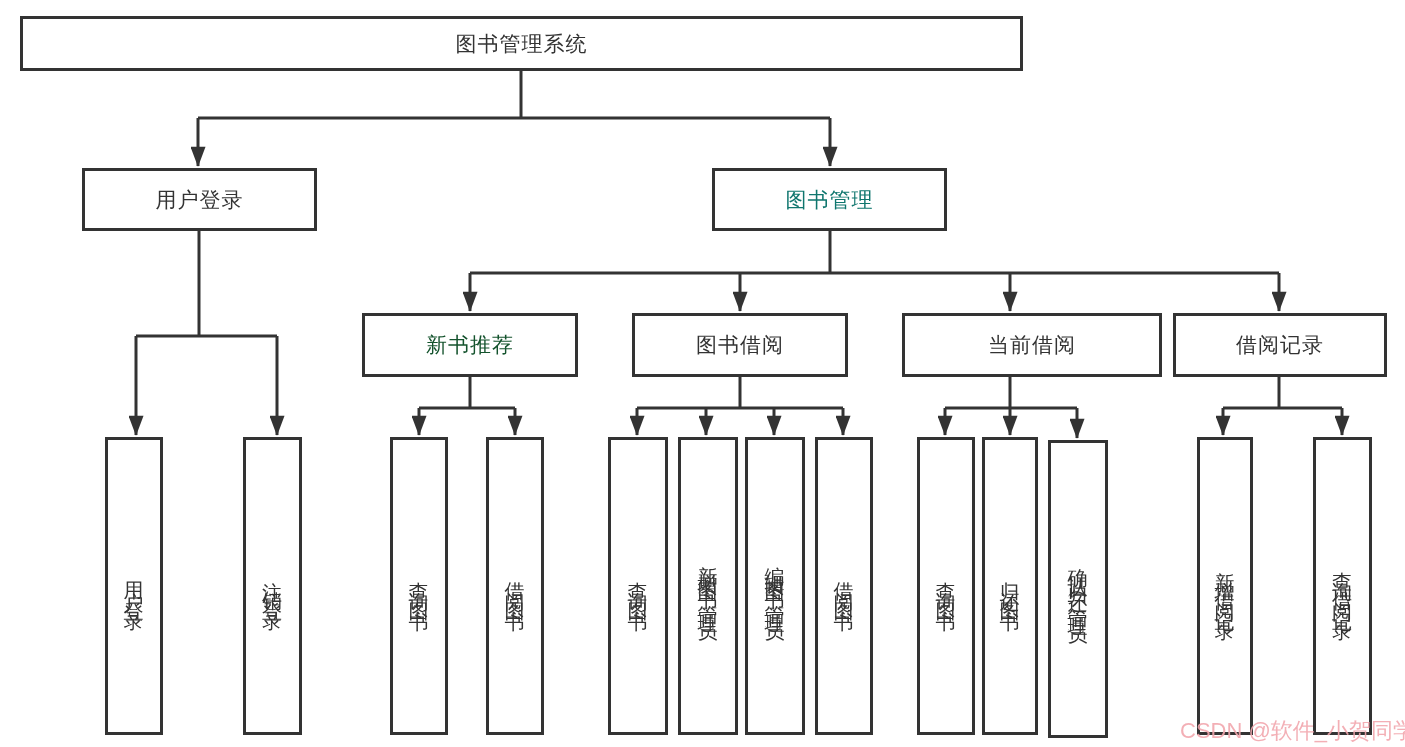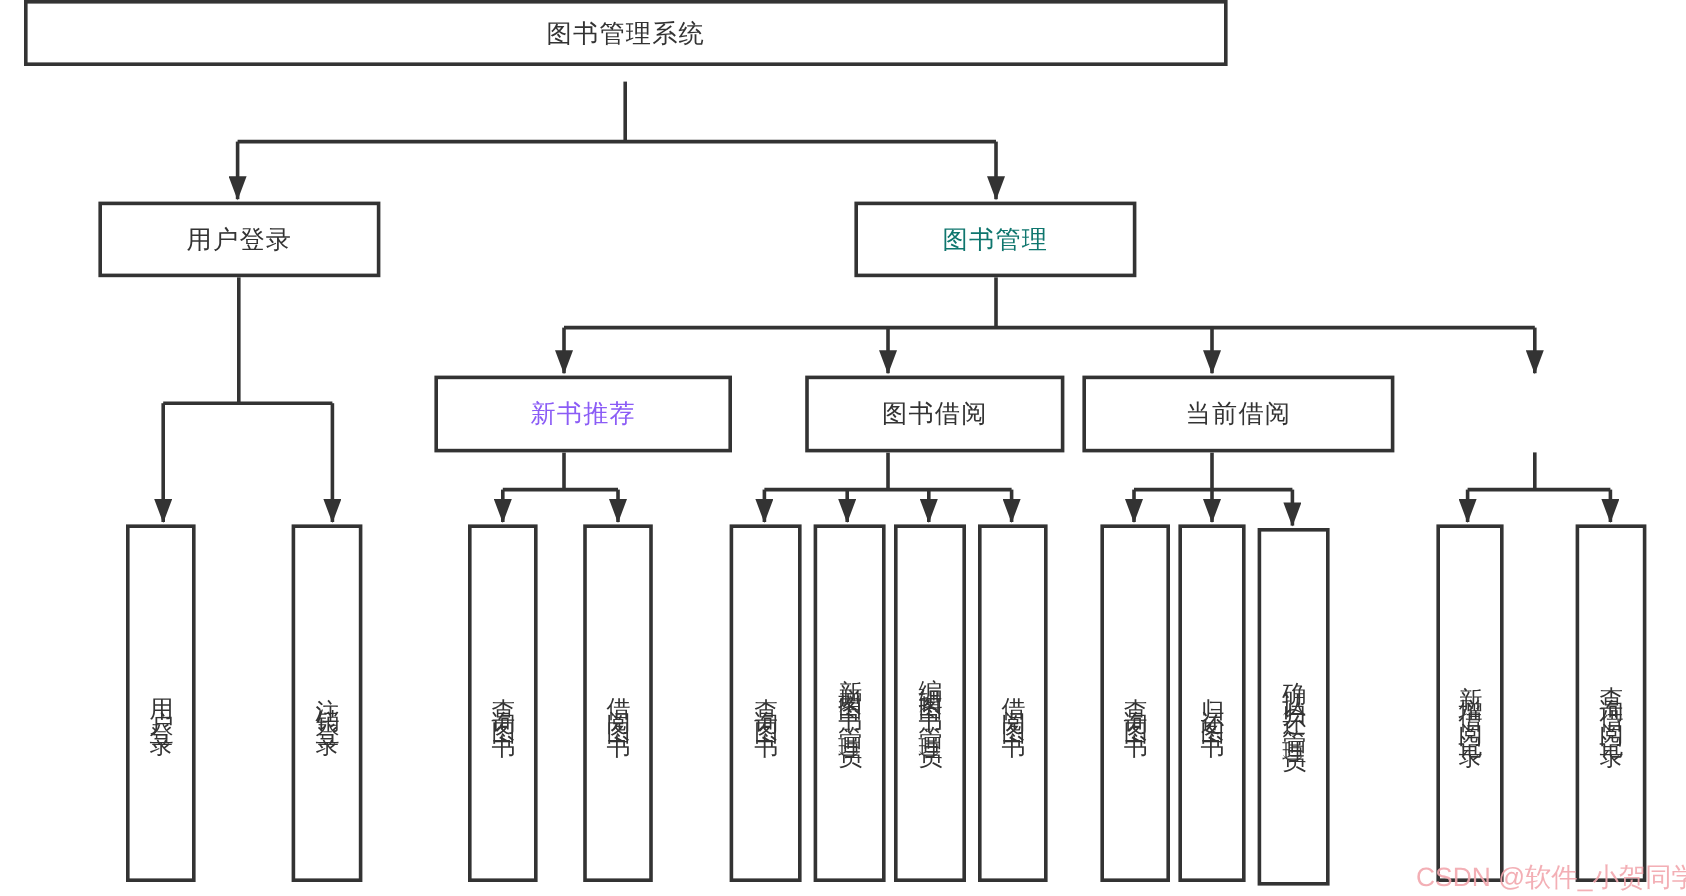--- a/index.html
+++ b/index.html
@@ -136,7 +136,7 @@
     </g>
   </svg>
 
-  <div class="hbox" style="left: 20px; top: 0; width: 1003px; height: 55px; border-color: rgb(51, 51, 51); color: rgb(51, 51, 51);">
+  <div class="hbox" style="left: 20px; top: 16px; width: 1003px; height: 55px; border-color: rgb(51, 51, 51); color: rgb(51, 51, 51);">
     <span>图书管理系统</span>
   </div>
 

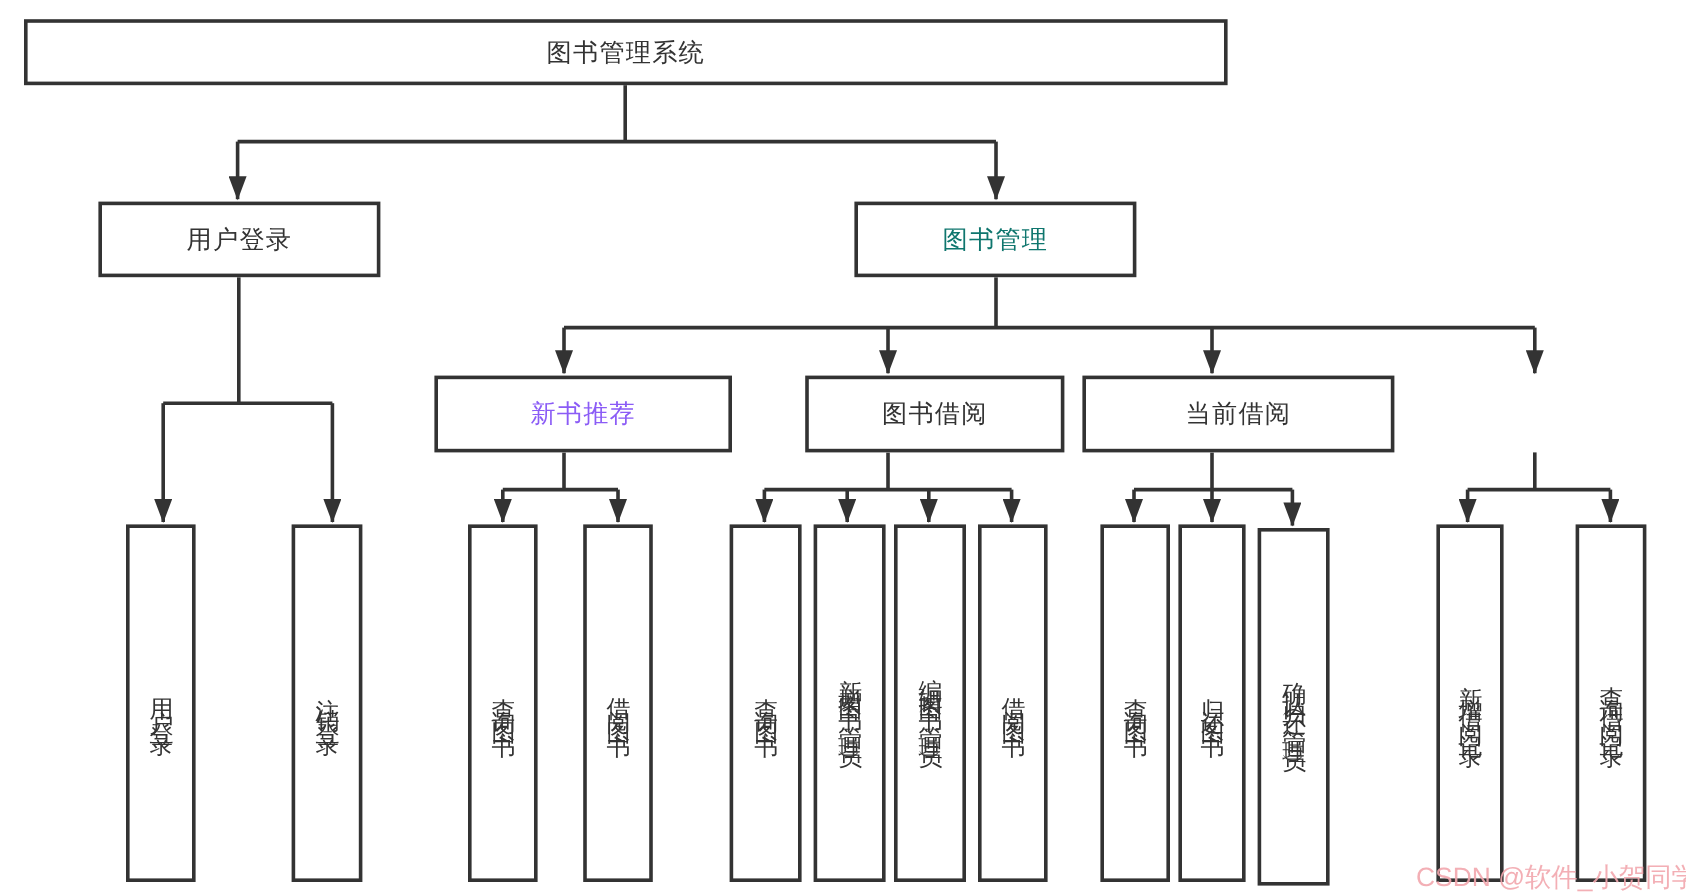--- a/index.html
+++ b/index.html
@@ -147,7 +147,7 @@
     <span>图书管理</span>
   </div>
 
-  <div class="hbox" style="left: 362px; top: 313px; width: 248px; height: 64px; border-color: rgb(51, 51, 51); color: #8b5cf6;">
+  <div class="hbox" style="left: 362px; top: 313px; width: 216px; height: 64px; border-color: rgb(51, 51, 51); color: #14532d;">
     <span>新书推荐</span>
   </div>
   <div class="hbox" style="left: 632px; top: 313px; width: 216px; height: 64px; border-color: rgb(51, 51, 51); color: rgb(51, 51, 51); margin-left: 39px;">

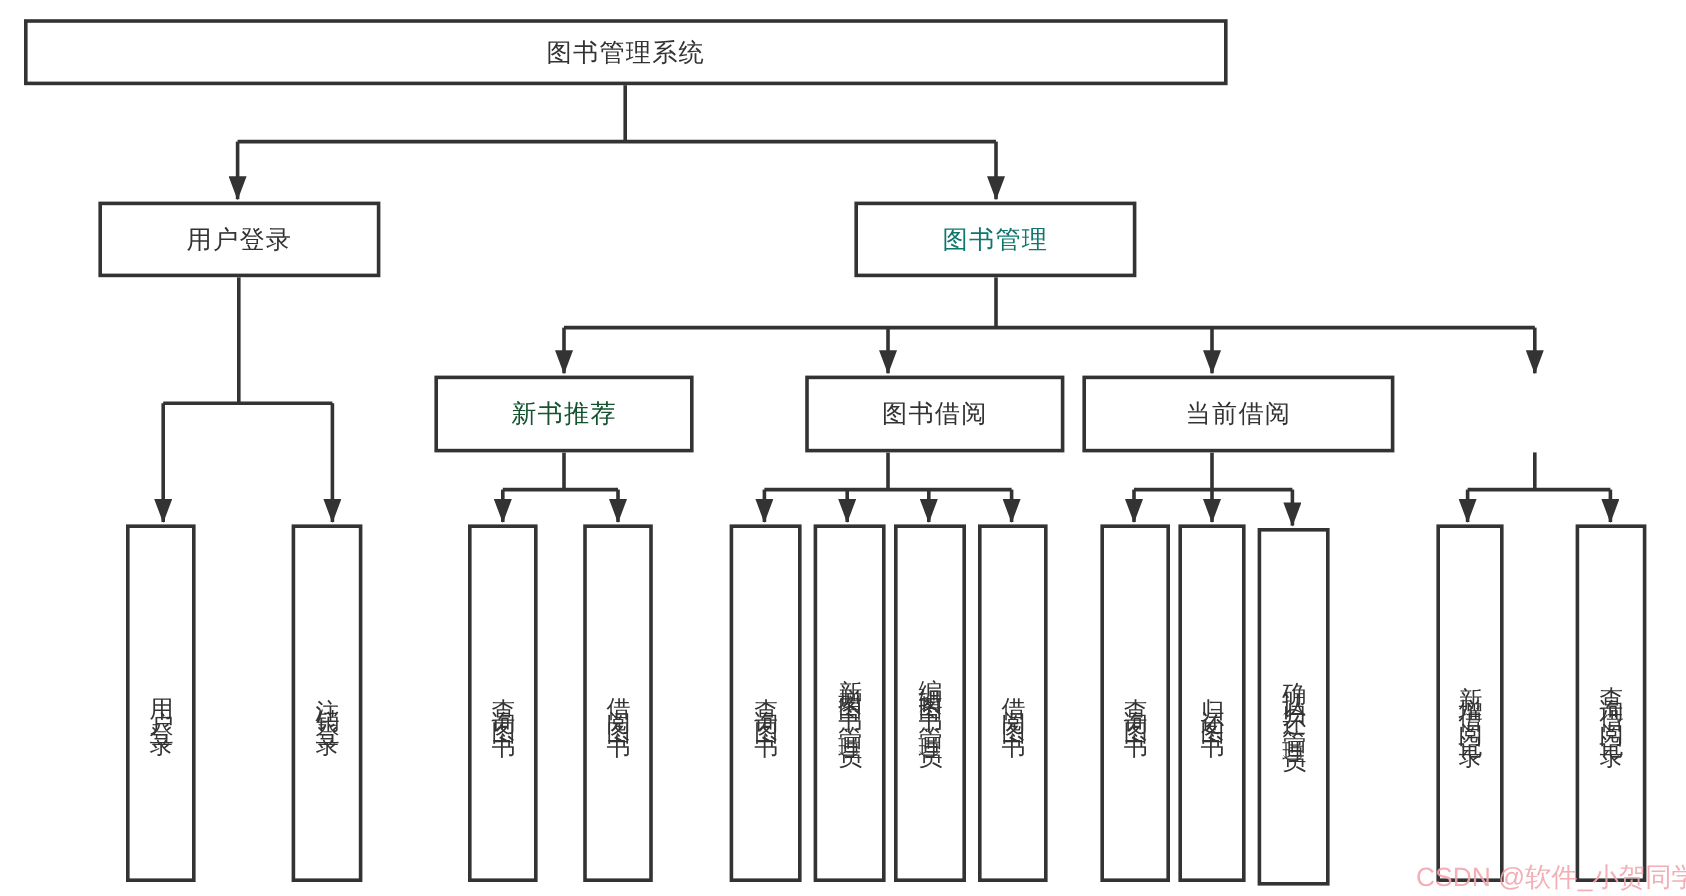--- a/index.html
+++ b/index.html
@@ -150,7 +150,7 @@
   <div class="hbox" style="left: 362px; top: 313px; width: 216px; height: 64px; border-color: rgb(51, 51, 51); color: #14532d;">
     <span>新书推荐</span>
   </div>
-  <div class="hbox" style="left: 632px; top: 313px; width: 216px; height: 64px; border-color: rgb(51, 51, 51); color: rgb(51, 51, 51); margin-left: 39px;">
+  <div class="hbox" style="left: 632px; top: 313px; width: 216px; height: 64px; border-color: rgb(51, 51, 51); color: rgb(51, 51, 51);">
     <span>图书借阅</span>
   </div>
   <div class="hbox" style="left: 902px; top: 313px; width: 260px; height: 64px; border-color: rgb(51, 51, 51); color: rgb(51, 51, 51);">

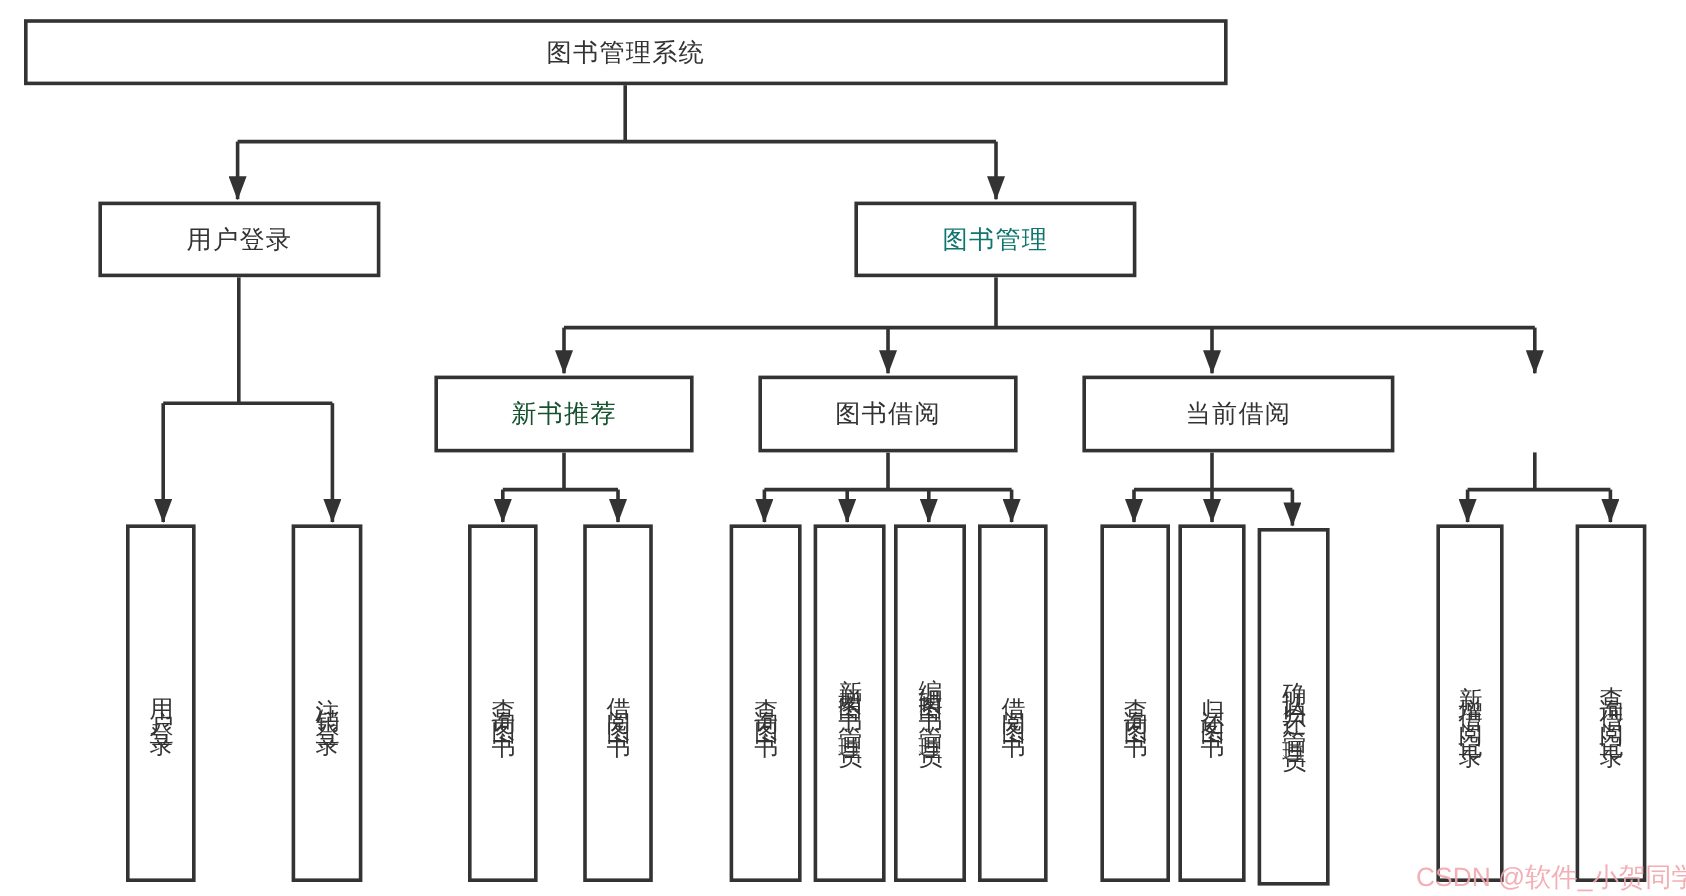--- a/index.html
+++ b/index.html
@@ -156,6 +156,9 @@
   <div class="hbox" style="left: 902px; top: 313px; width: 260px; height: 64px; border-color: rgb(51, 51, 51); color: rgb(51, 51, 51);">
     <span>当前借阅</span>
   </div>
+  <div class="hbox" style="left: 1173px; top: 313px; width: 214px; height: 64px; border-color: rgb(51, 51, 51); color: rgb(51, 51, 51);">
+    <span>借阅记录</span>
+  </div>
 
   <div class="vbox" style="left: 105px; width: 58px; border-color: rgb(51, 51, 51); color: rgb(51, 51, 51);">
     <span>用户登录</span>

